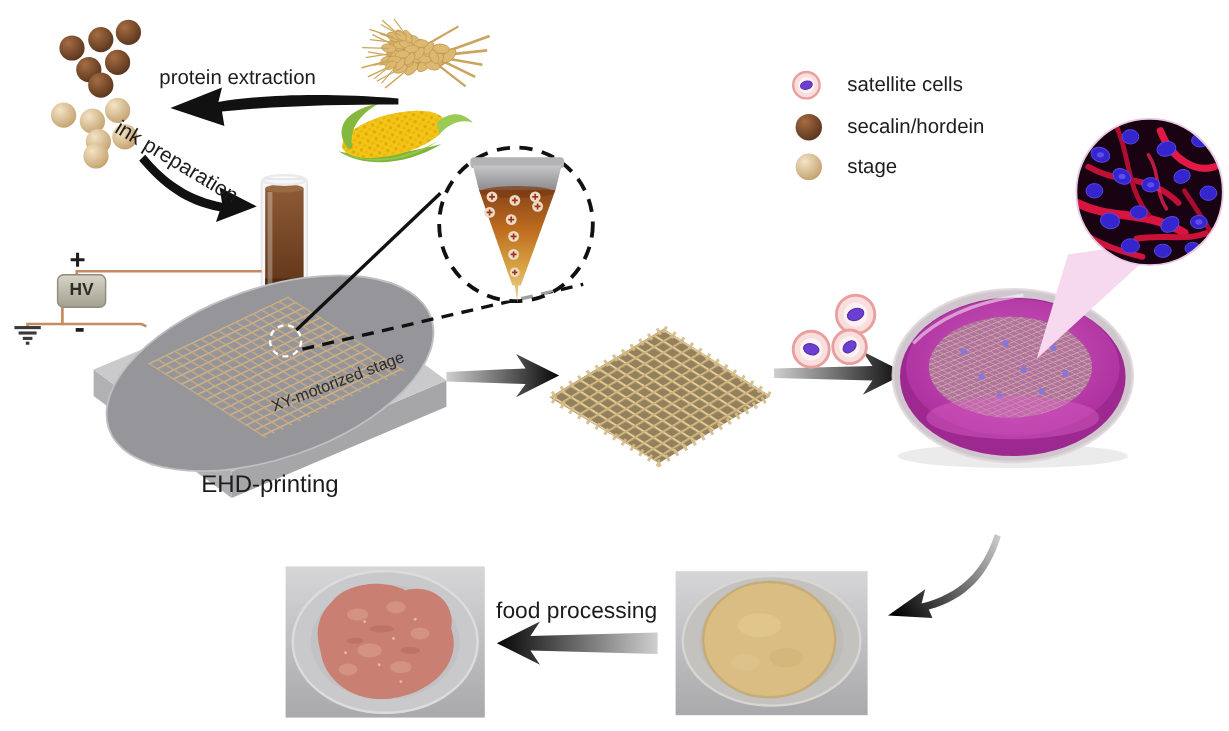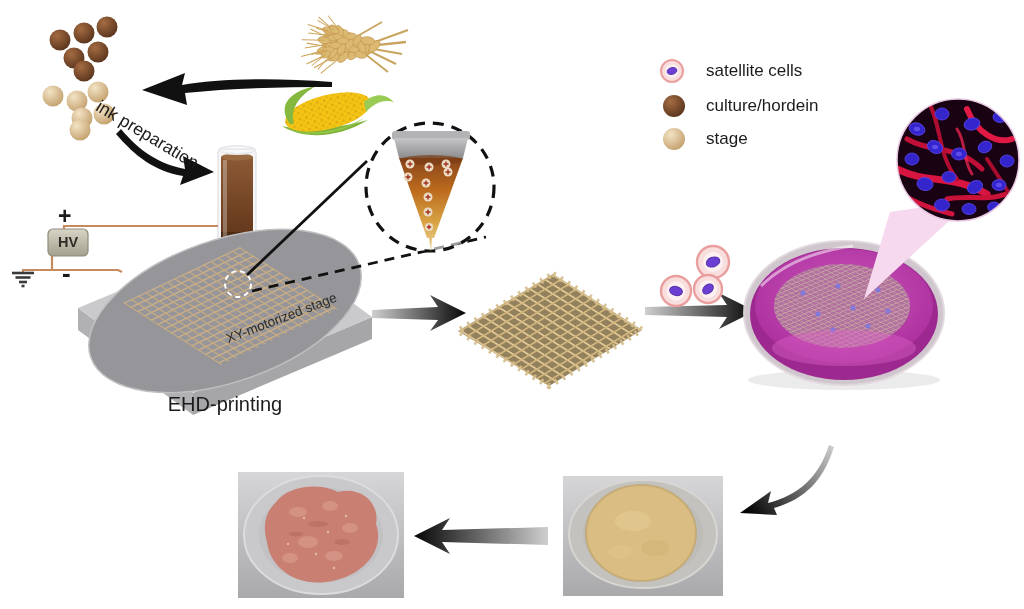--- a/index.html
+++ b/index.html
@@ -377,6 +377,7 @@
 </g>
 </svg>
 
+<div class="lbl c" style="left:118px;top:55px;width:160px;font-size:17px;">protein extraction</div>
 
 <div class="lbl" style="left:103px;top:96px;font-size:17.5px;transform:rotate(31deg);transform-origin:0 0;">ink preparation</div>
 

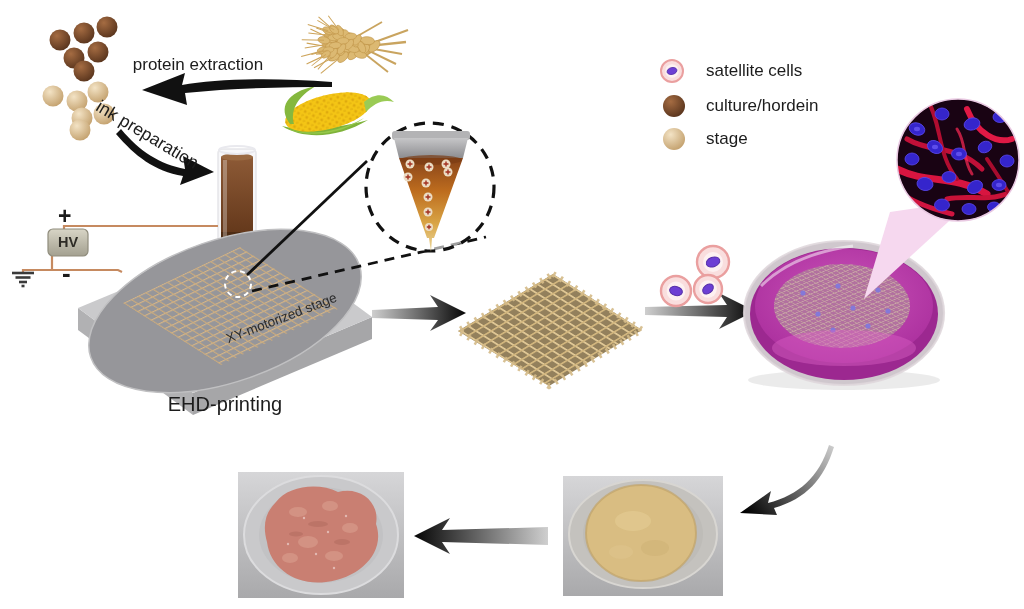--- a/index.html
+++ b/index.html
@@ -394,7 +394,7 @@
 
 
 <div class="lbl" style="left:706px;top:61px;font-size:17px;text-align:center;">satellite cells</div>
-<div class="lbl" style="left:706px;top:96px;font-size:17px;">culture/hordein</div>
+<div class="lbl" style="left:706px;top:96px;font-size:17px;">secalin/hordein</div>
 <div class="lbl" style="left:706px;top:129px;font-size:17px;">stage</div>
 
 

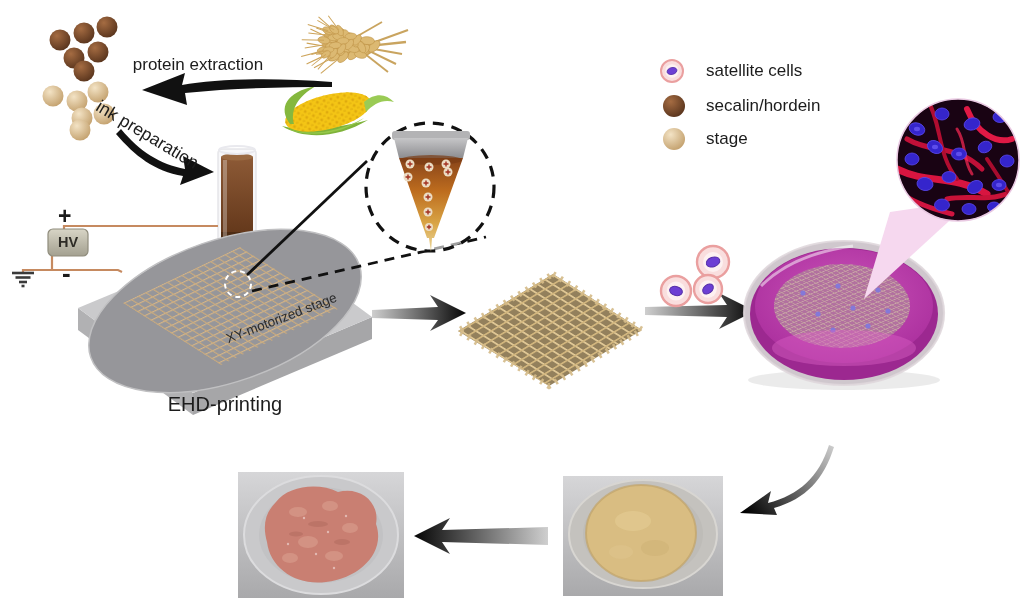--- a/index.html
+++ b/index.html
@@ -398,6 +398,7 @@
 <div class="lbl" style="left:706px;top:129px;font-size:17px;">stage</div>
 
 
+<div class="lbl c" style="left:408px;top:499px;width:145px;font-size:19px;">food processing</div>
 
 </div>
 

